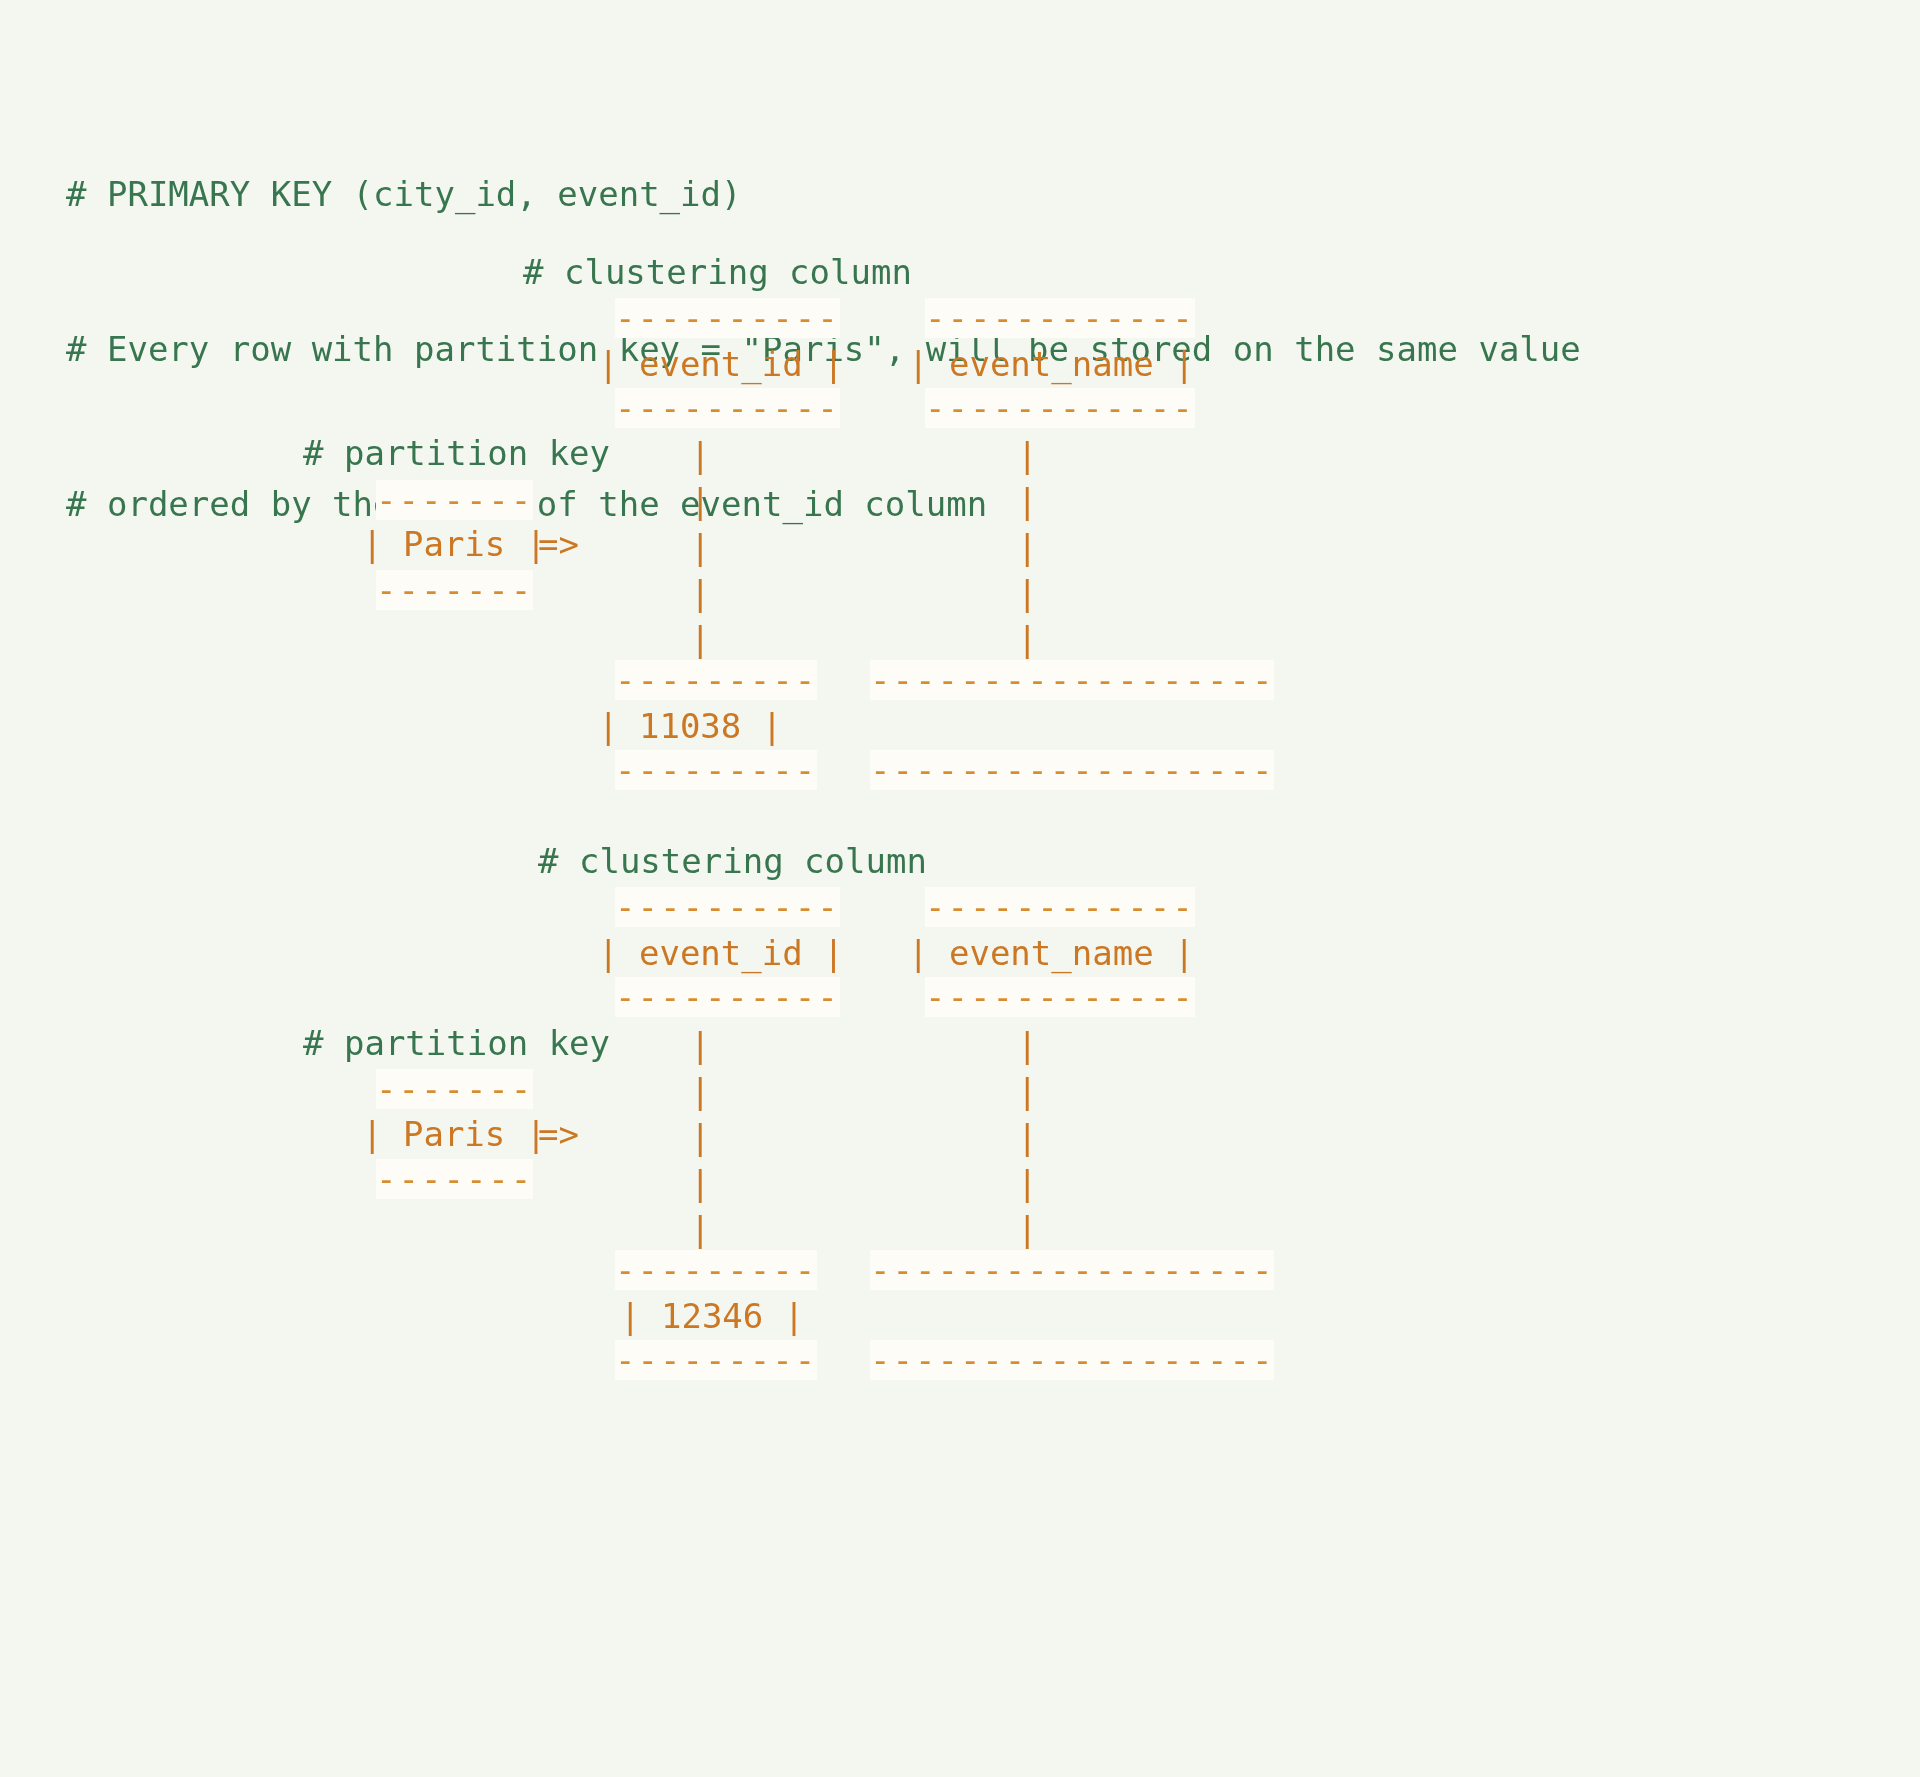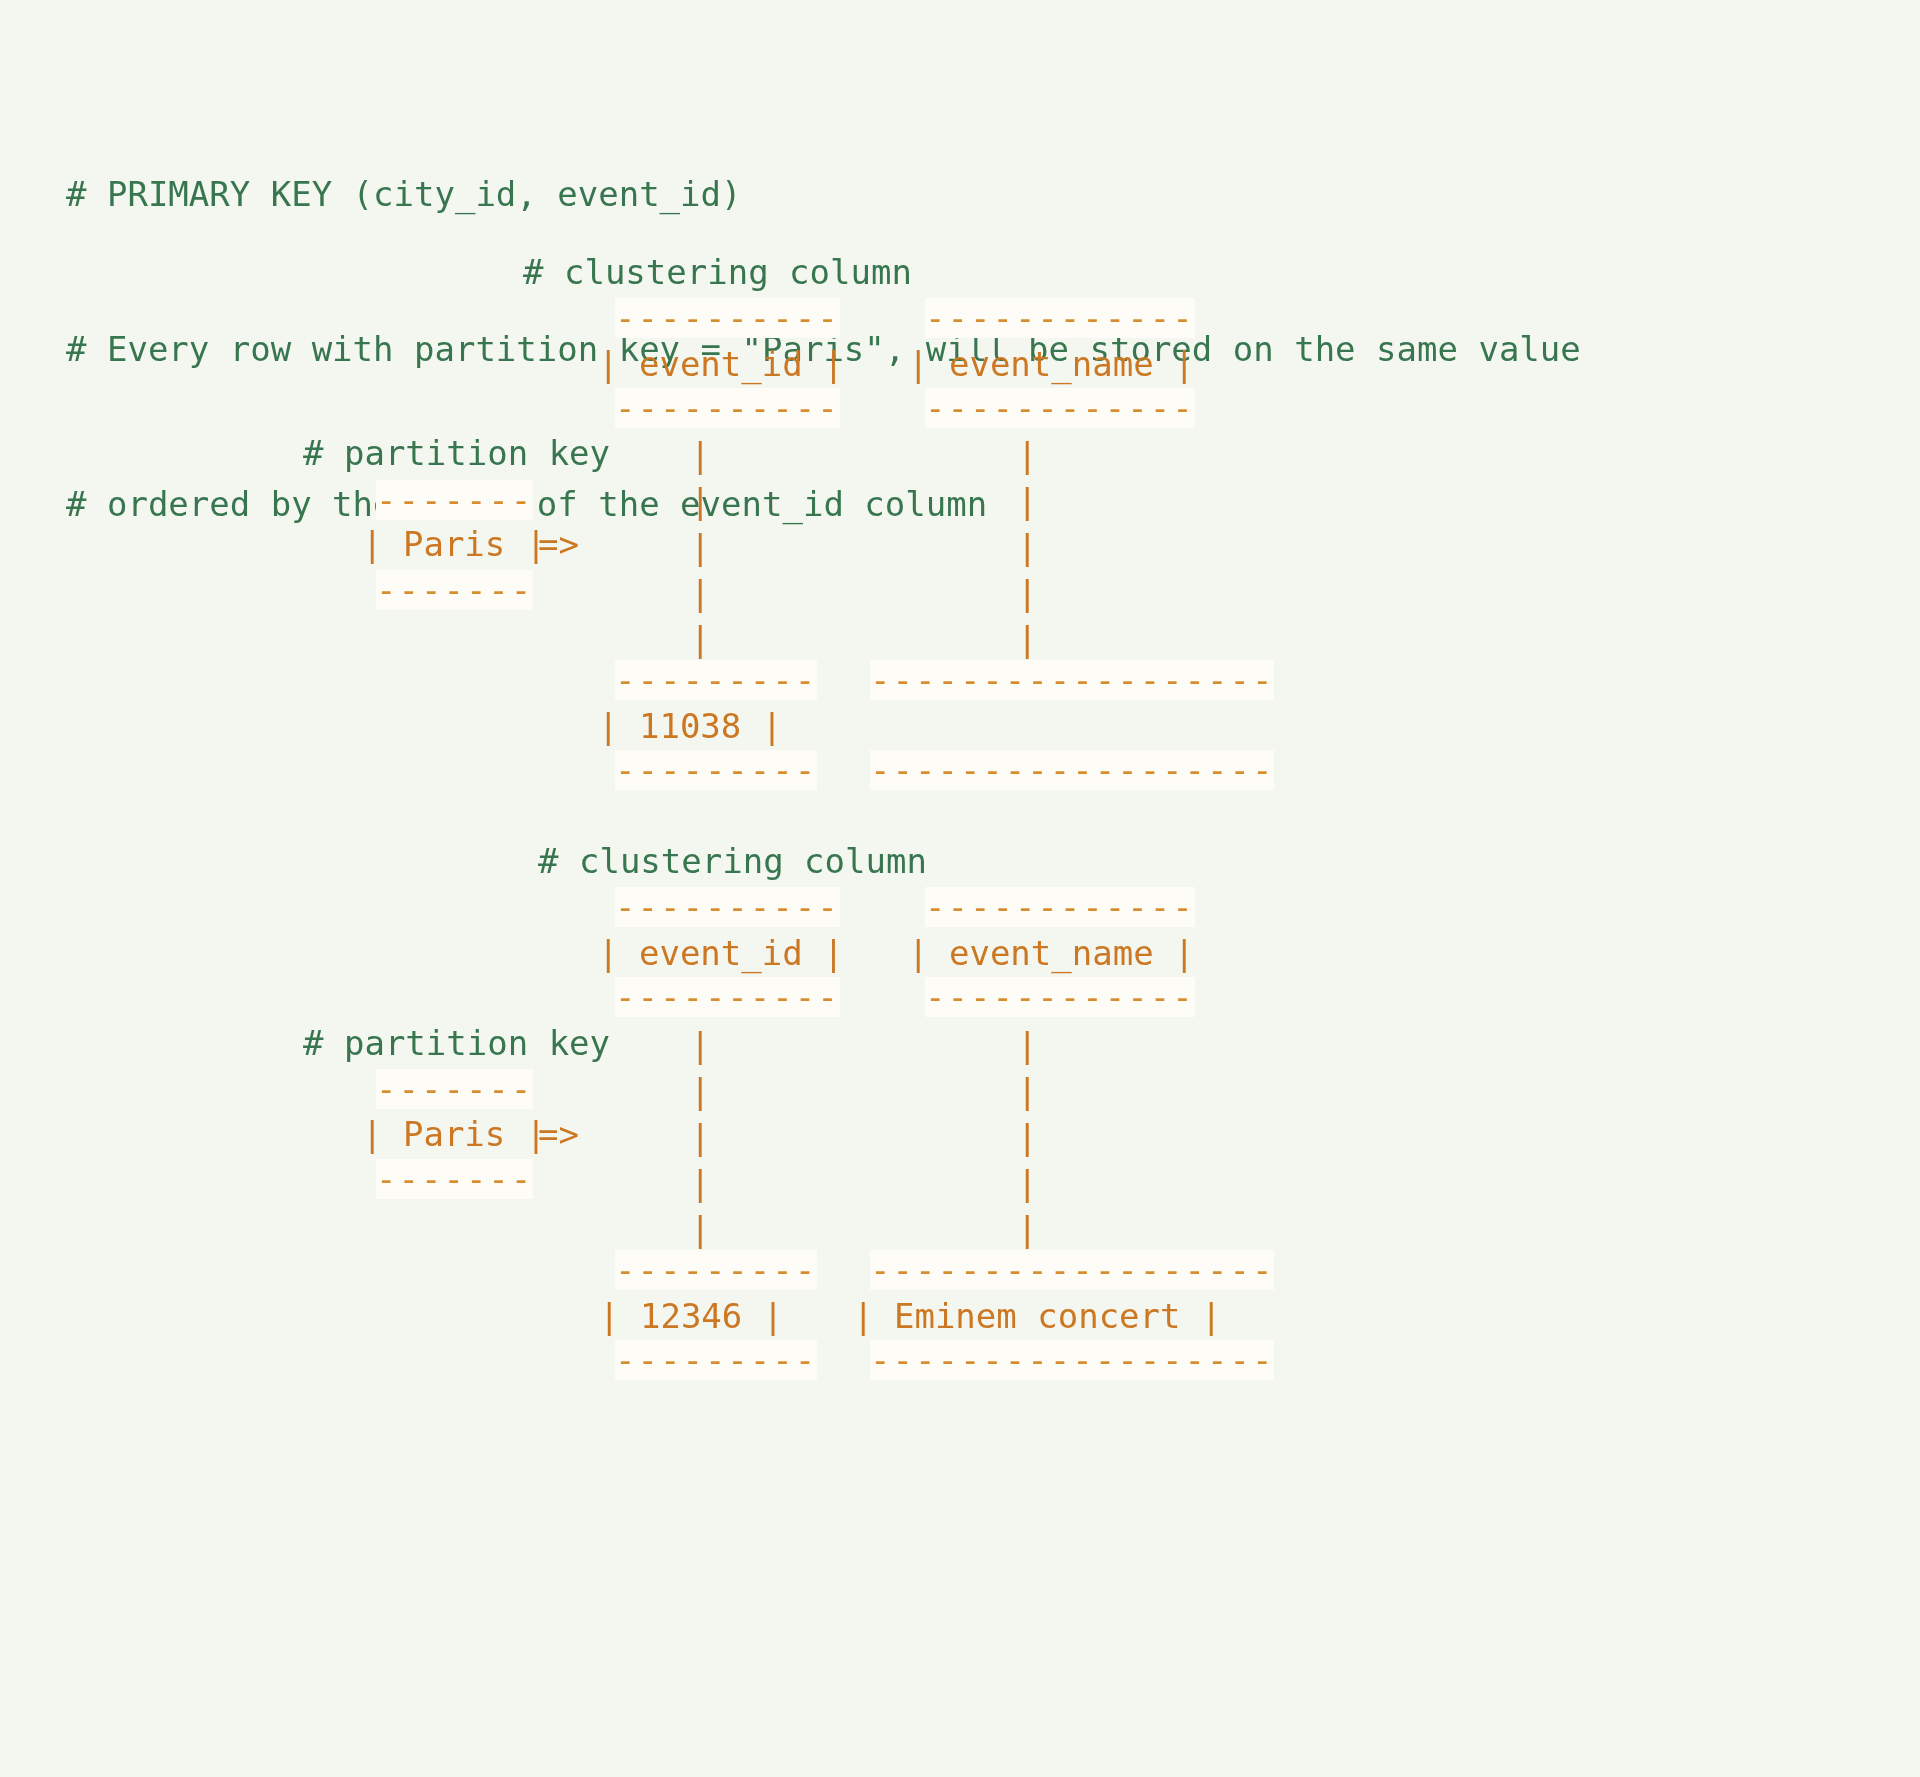--- a/index.html
+++ b/index.html
@@ -155,7 +155,7 @@
   <div class="vbar" style="left:1017px; top:1206px;">|</div>
 
   <div class="frag rulebg" style="left:615px; top:1250px;">---------</div>
-  <div class="frag o" style="left:599px; top:1296px;">| 12346 |</div>
+  <div class="frag o" style="left:620px; top:1296px;">| 12346 |</div>
   <div class="frag rulebg" style="left:615px; top:1340px;">---------</div>
 
   <div class="frag rulebg" style="left:870px; top:1250px;">------------------</div>

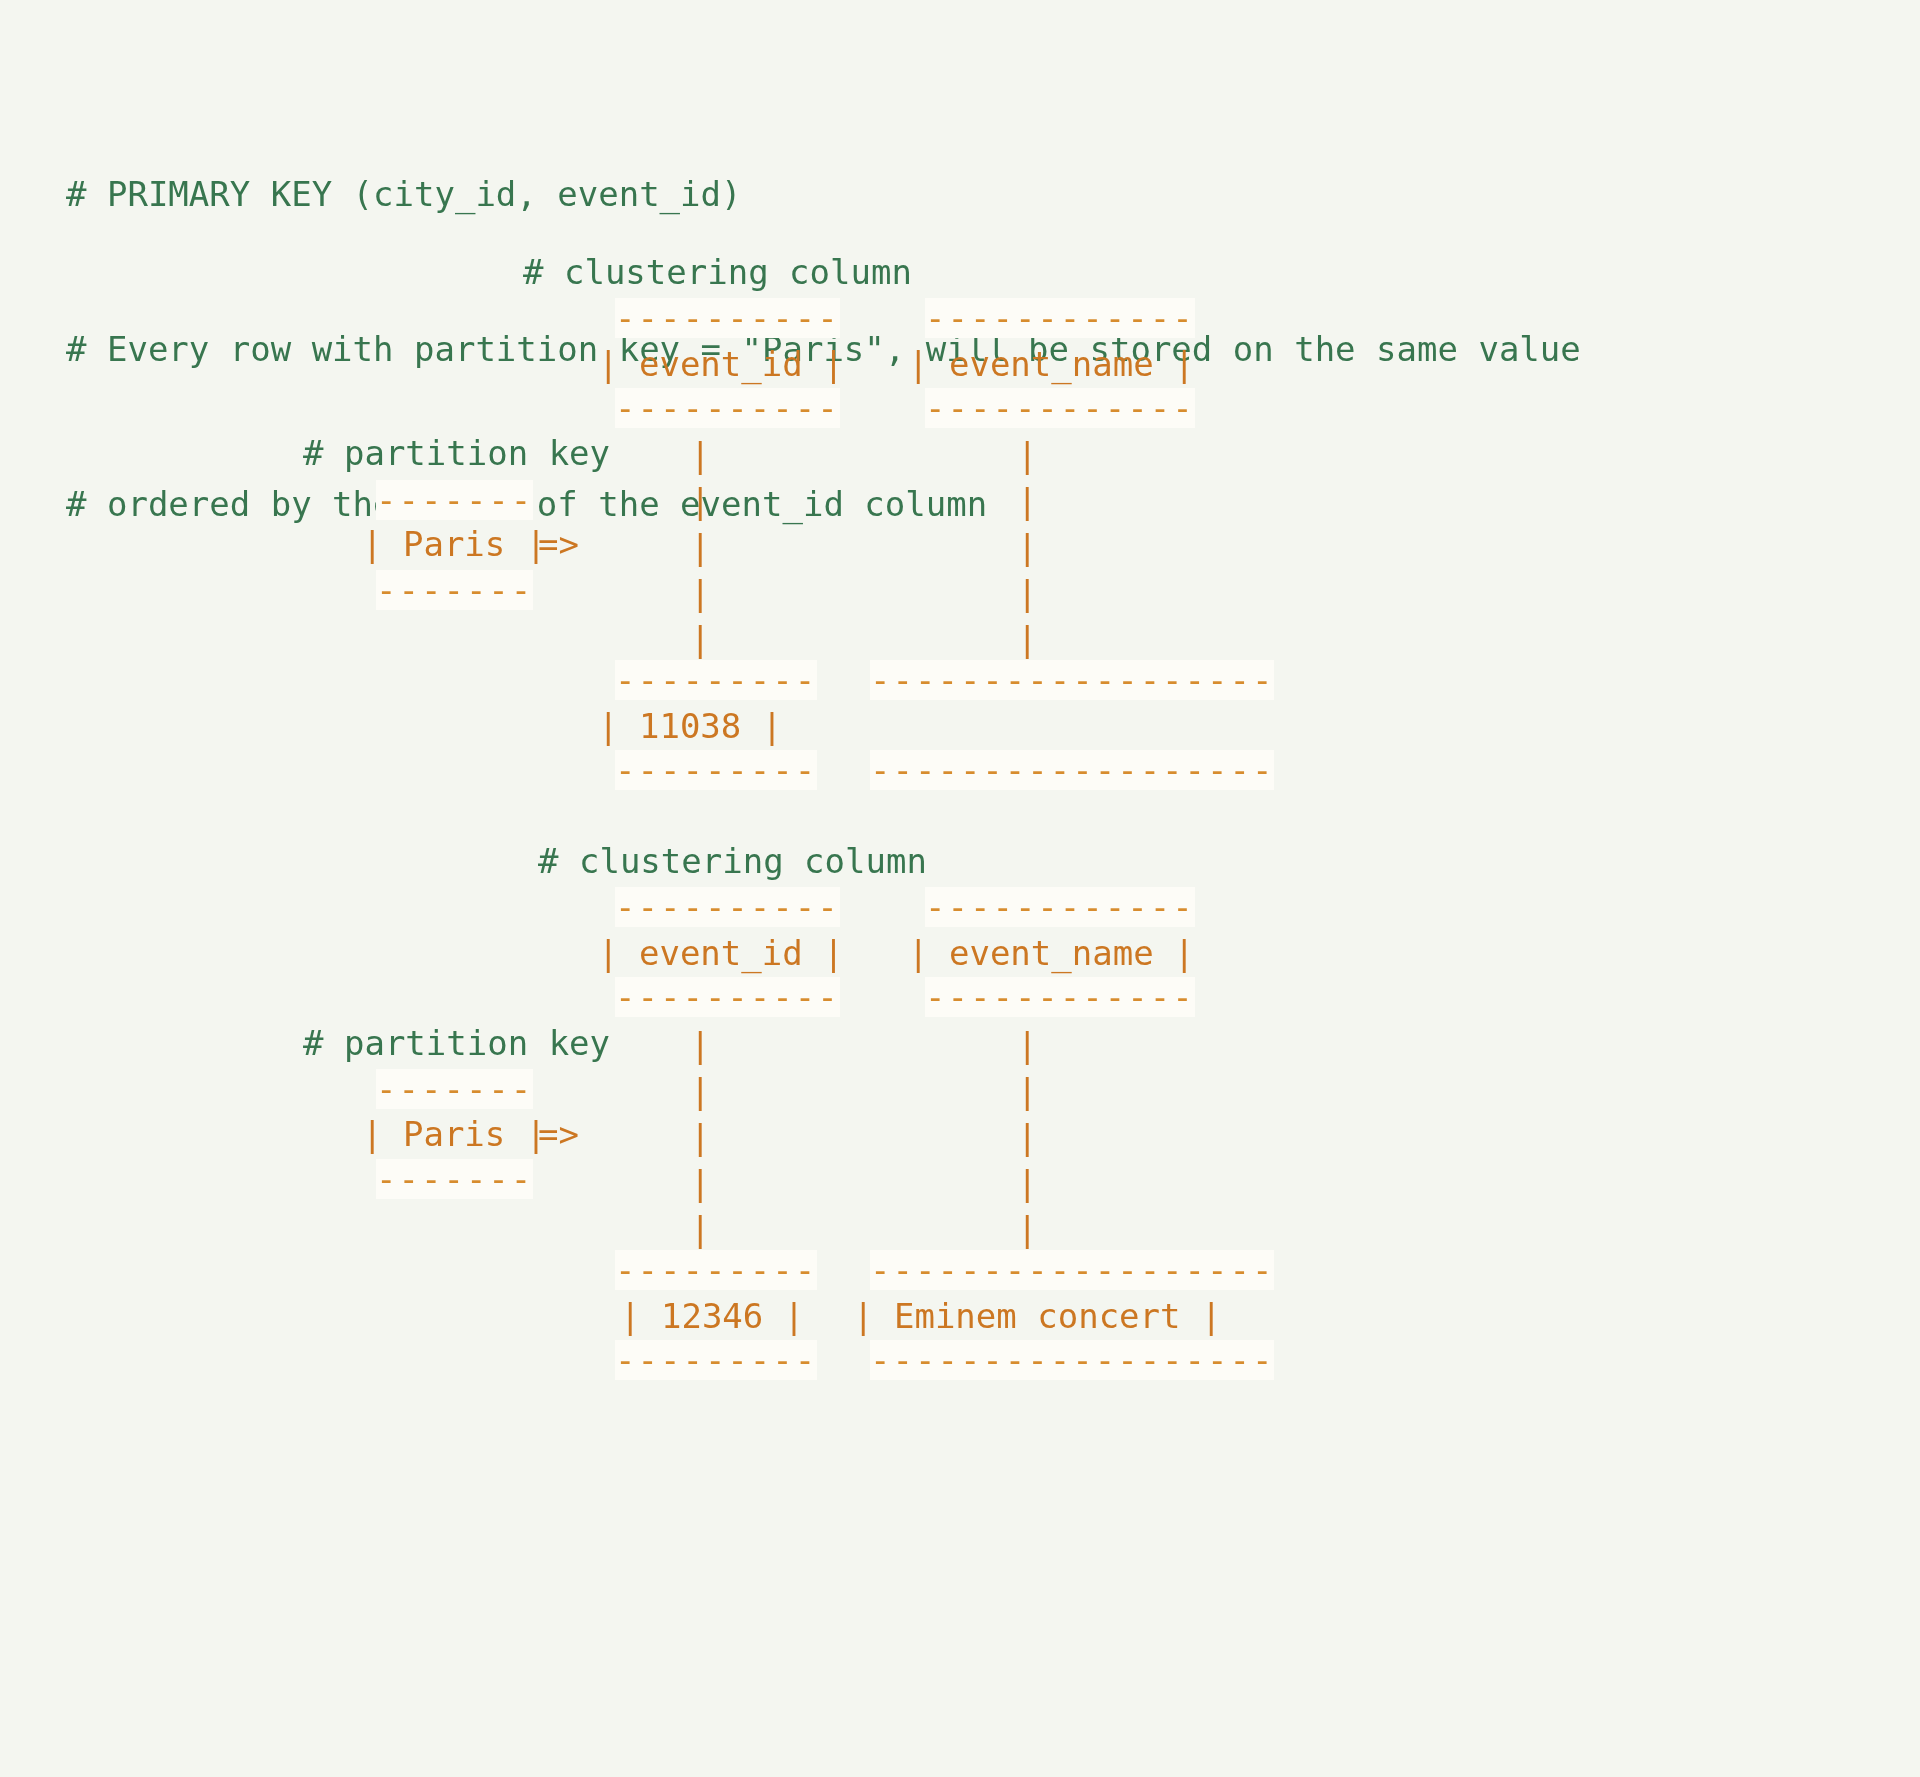--- a/index.html
+++ b/index.html
@@ -159,7 +159,6 @@
   <div class="frag rulebg" style="left:615px; top:1340px;">---------</div>
 
   <div class="frag rulebg" style="left:870px; top:1250px;">------------------</div>
-  <div class="frag o" style="left:853px; top:1296px;">| Eminem concert |</div>
   <div class="frag rulebg" style="left:870px; top:1340px;">------------------</div>
 
 </div>

